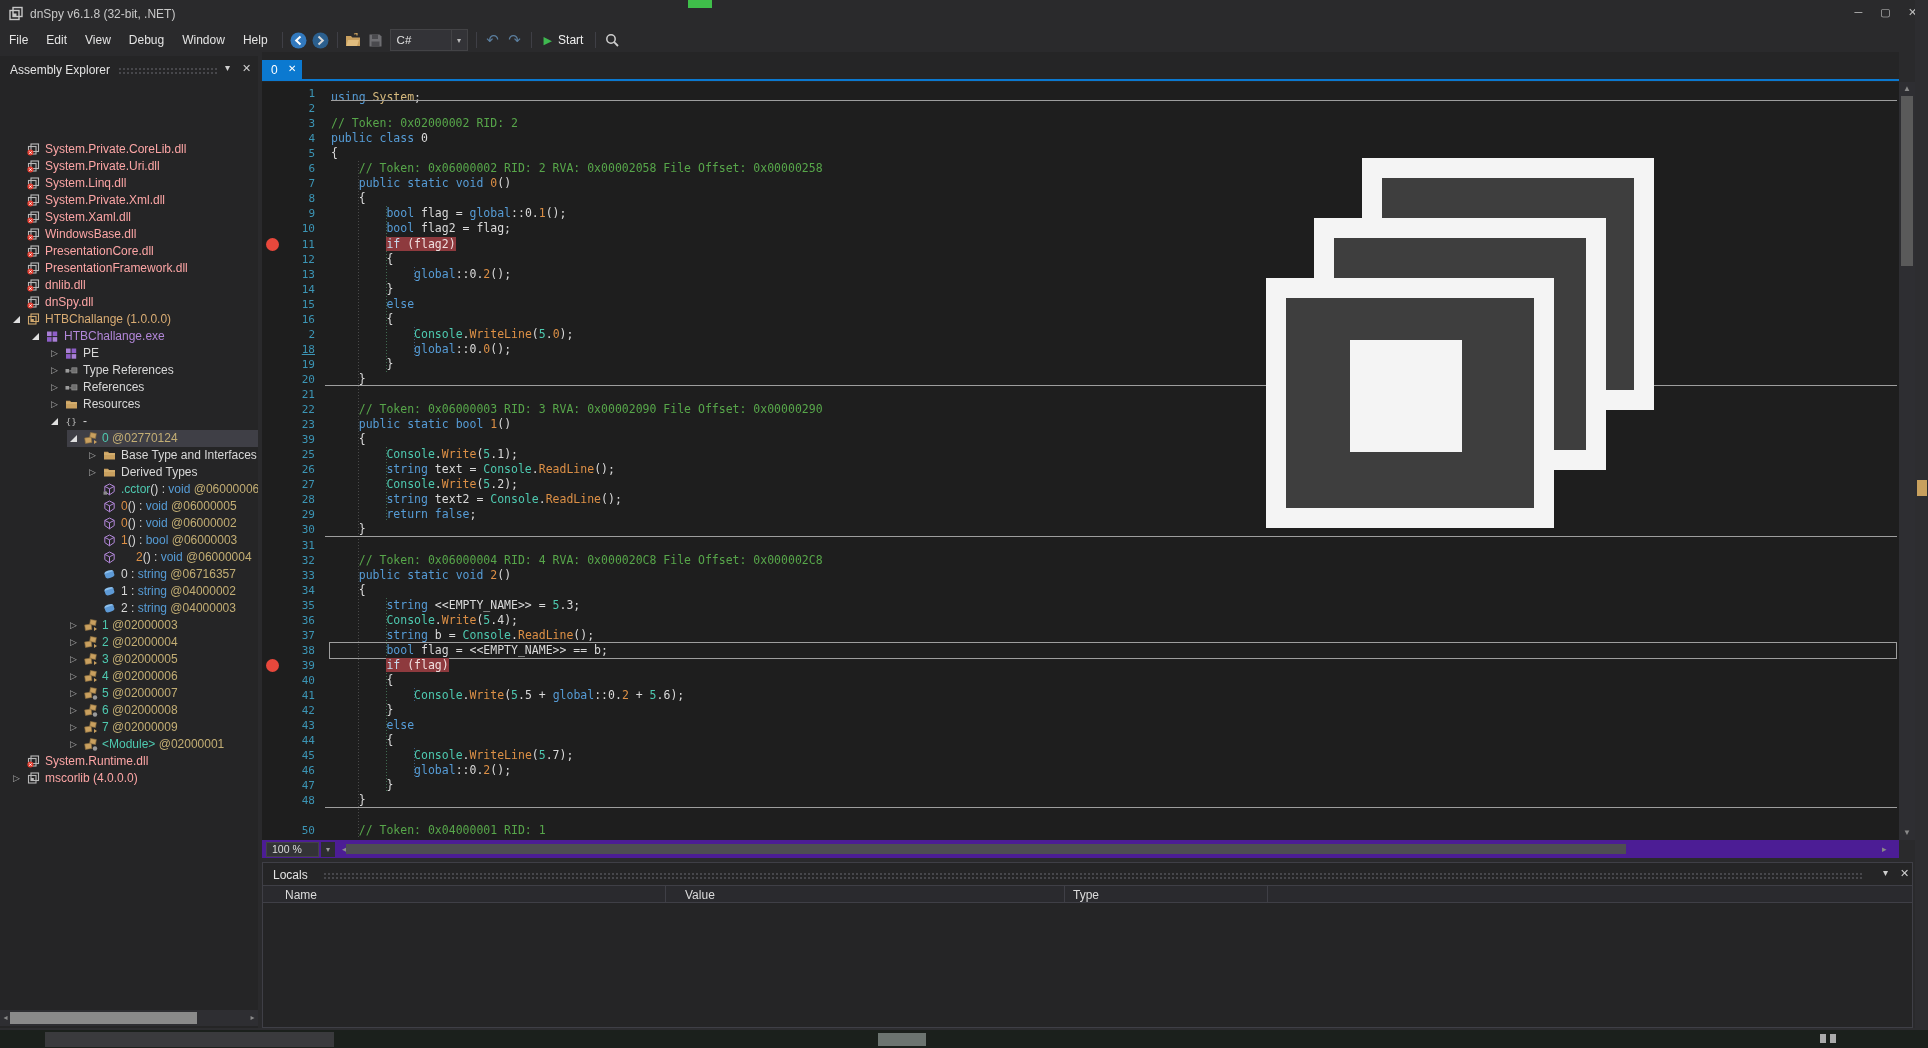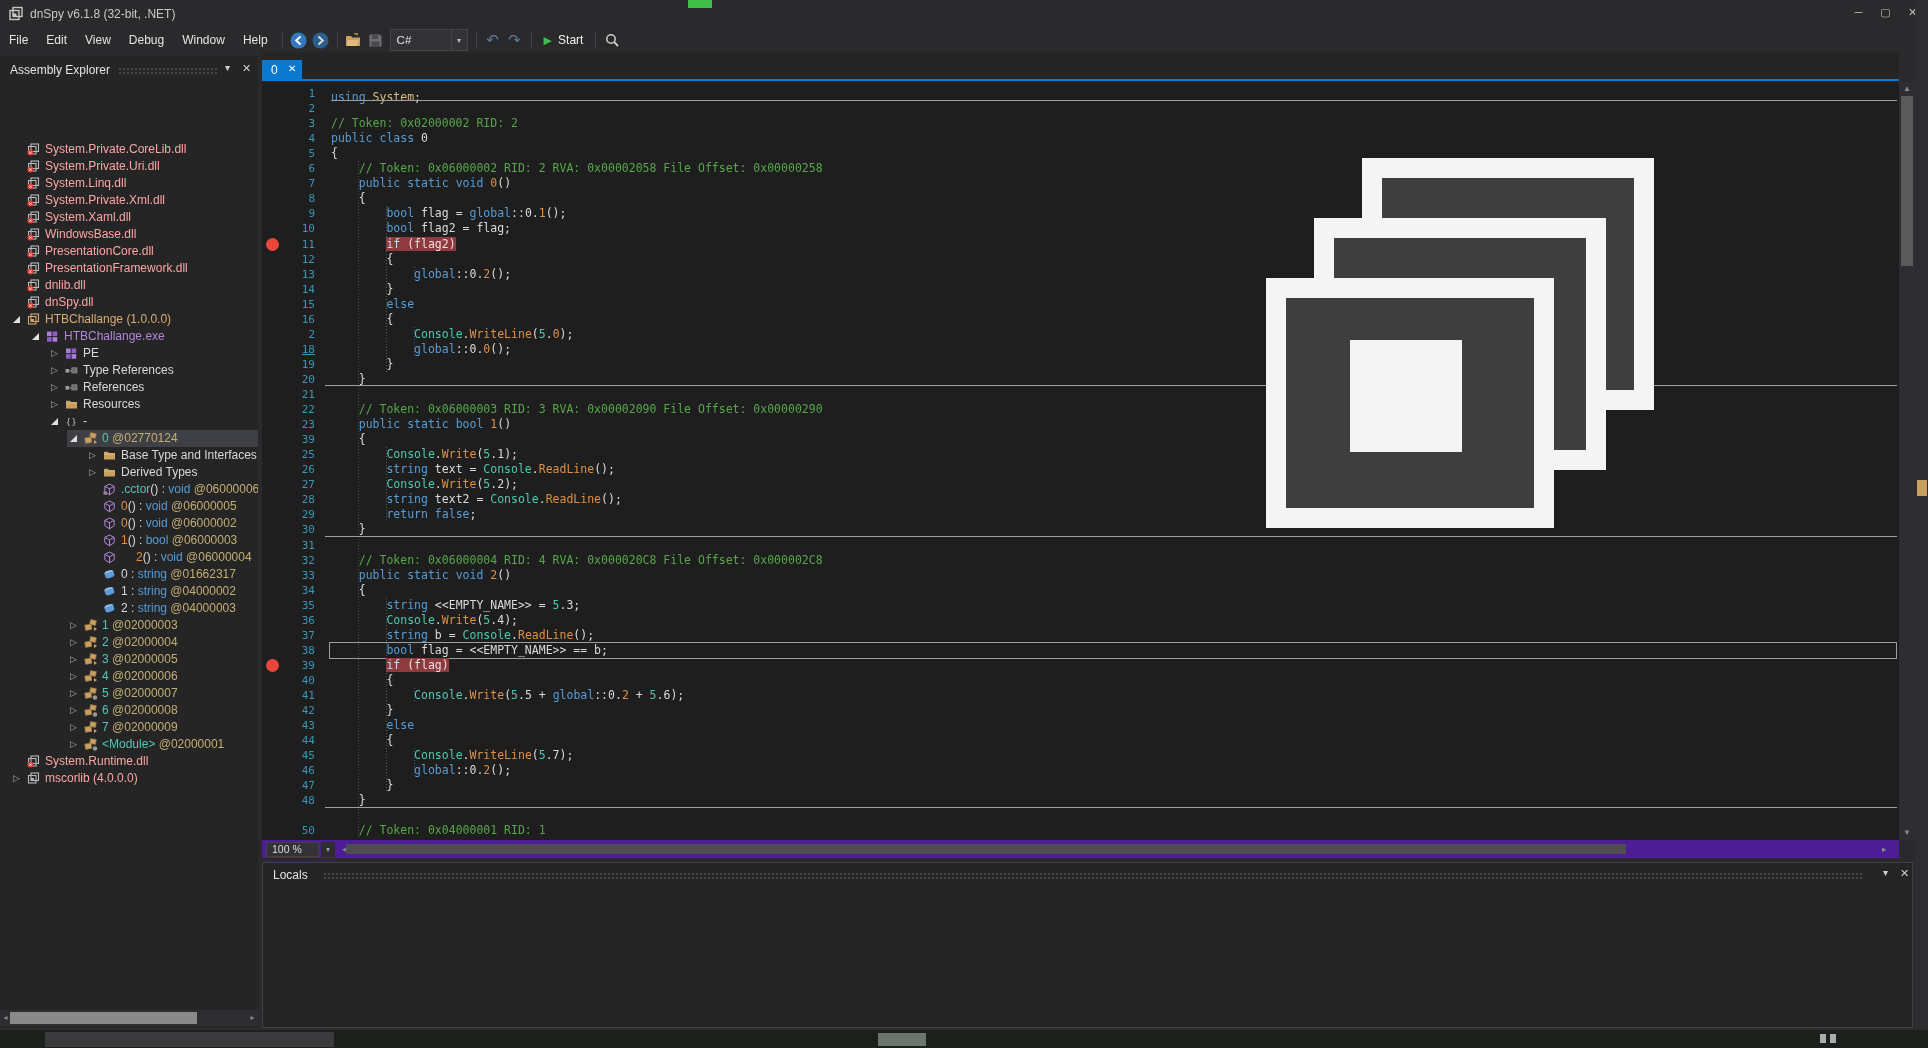--- a/index.html
+++ b/index.html
@@ -481,7 +481,7 @@
               </g>
             </svg>
           </span>
-          <span class="tlabel" style="left: 121px;"><span class="tk-p">0 : </span><span class="tk-k">string</span><span class="tk-ad"> @01662317</span></span>
+          <span class="tlabel" style="left: 121px;"><span class="tk-p">0 : </span><span class="tk-k">string</span><span class="tk-ad"> @06716357</span></span>
         </div>
         <div class="trow" style="top: 442px;">
           <span class="ticon" style="left: 103px;">

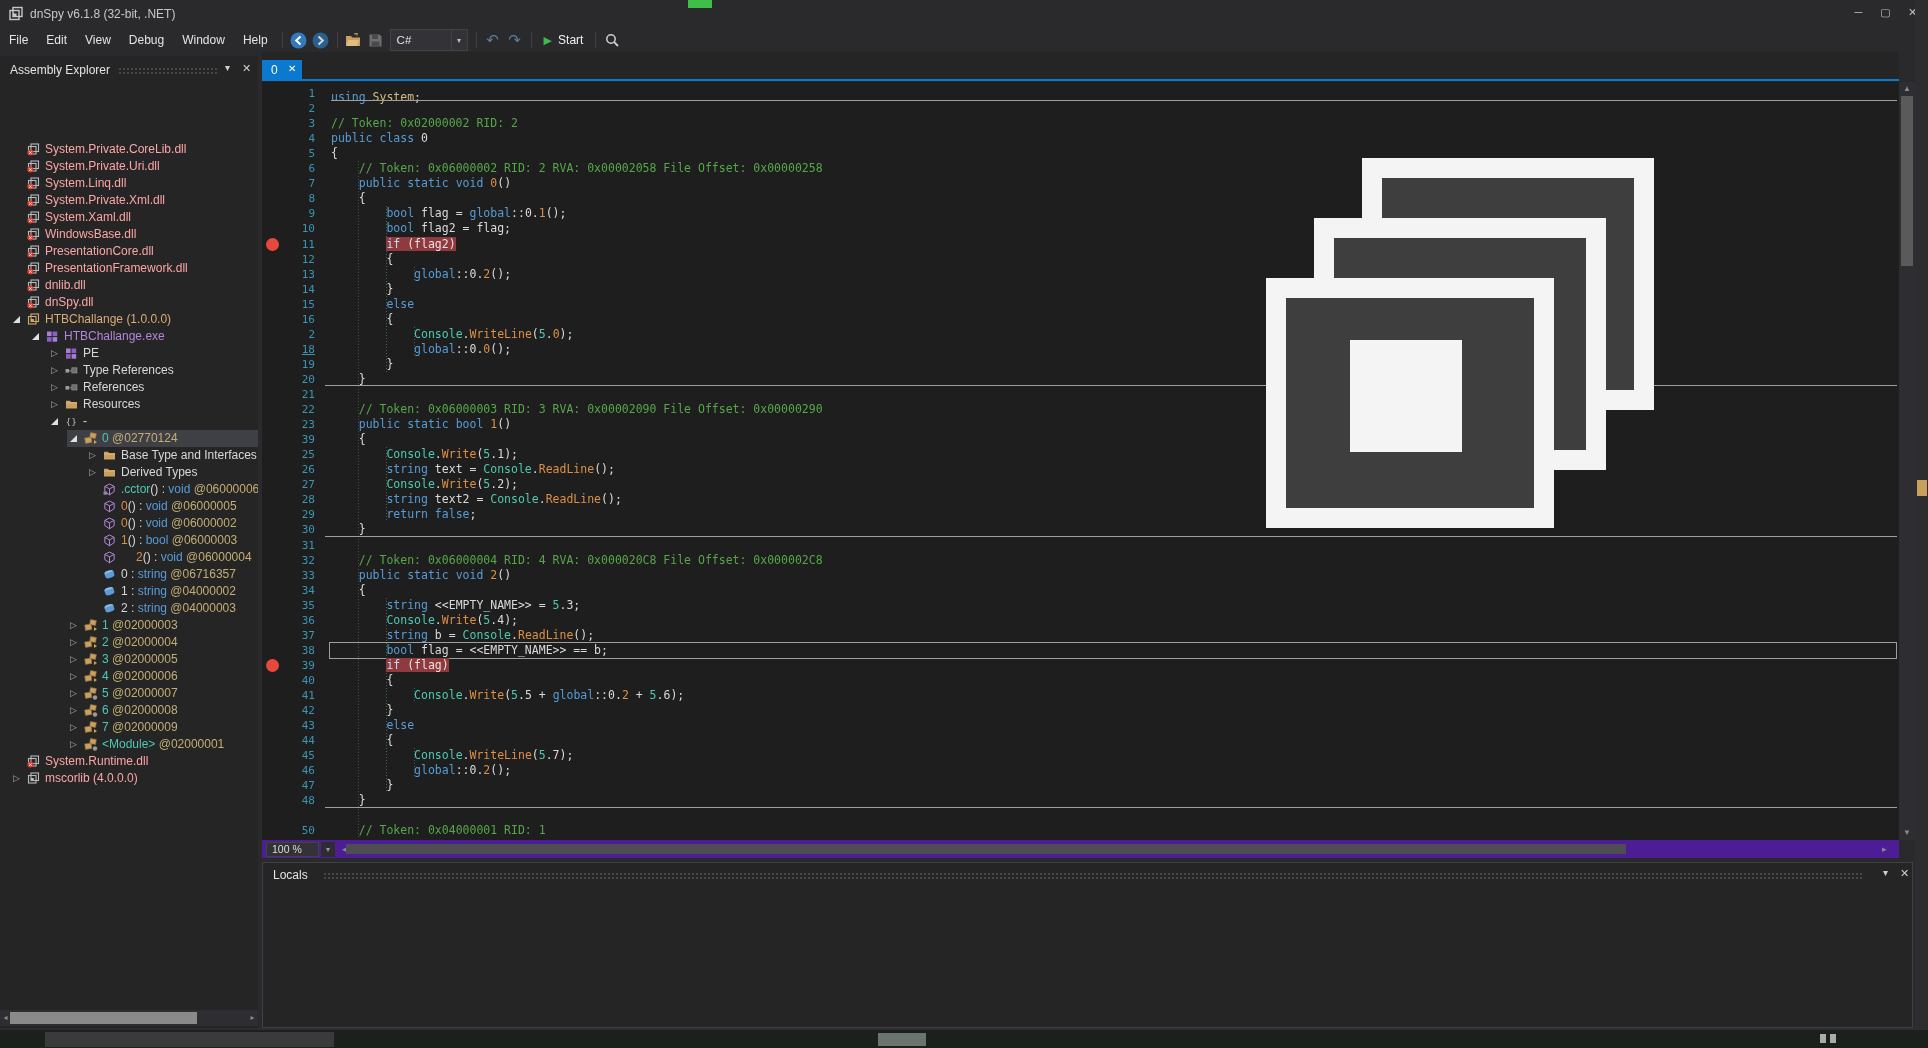--- a/index.html
+++ b/index.html
@@ -790,6 +790,14 @@
     <span class="head-dots dots" style="left:60px;top:9px;width:1540px;"></span>
     <span class="head-btn" style="left:1620px;top:4px;">▾</span>
     <span class="head-btn" style="left:1637px;top:4px;font-size:11px;">✕</span>
+    <div class="loc-head">
+      <span class="loc-col" style="left:22px;">Name</span>
+      <span class="loc-col" style="left:422px;">Value</span>
+      <span class="loc-col" style="left:810px;">Type</span>
+      <span class="loc-sep" style="left:402px;"></span>
+      <span class="loc-sep" style="left:801px;"></span>
+      <span class="loc-sep" style="left:1004px;"></span>
+    </div>
     <div style="position:absolute;left:0;top:40px;right:0;bottom:0;background:#252526;"></div>
   </div>
 

